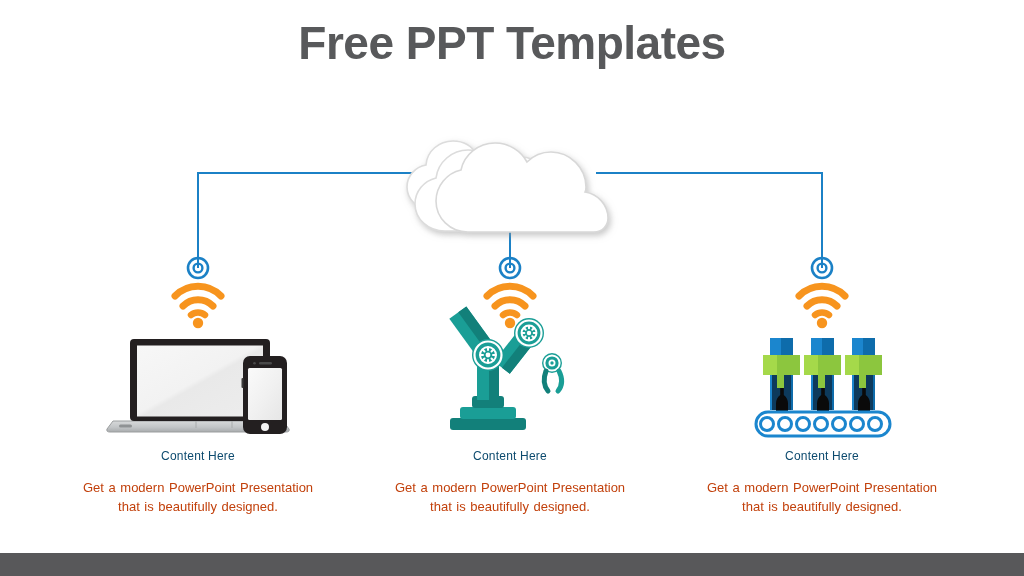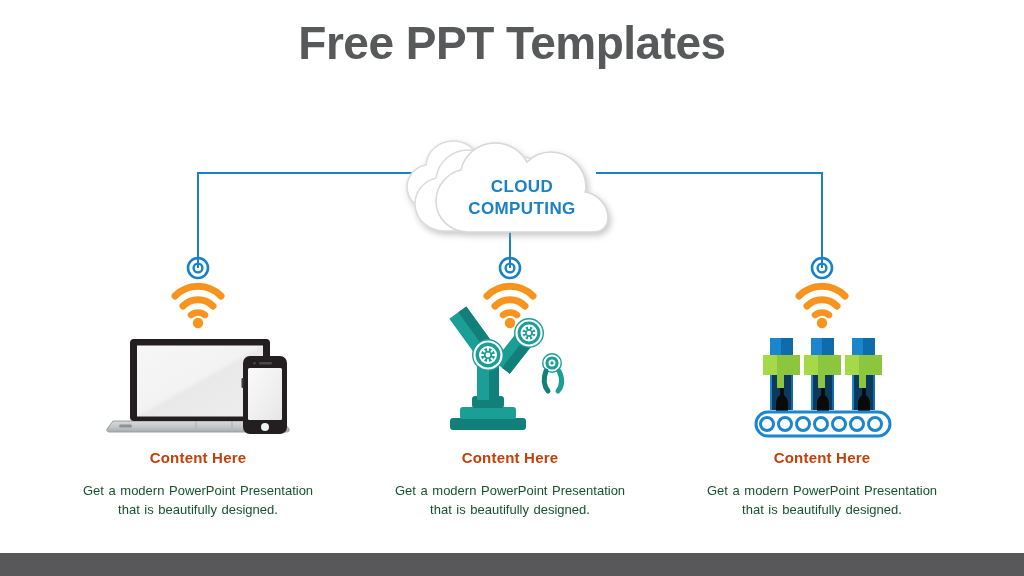--- a/index.html
+++ b/index.html
@@ -280,10 +280,6 @@
 
   </svg>
 
-  <div class="cloud-label">
-    <div>CLOUD</div>
-    <div>COMPUTING</div>
-  </div>
 
   <div class="caption" id="cap1">
     <div class="ch">Content Here</div>

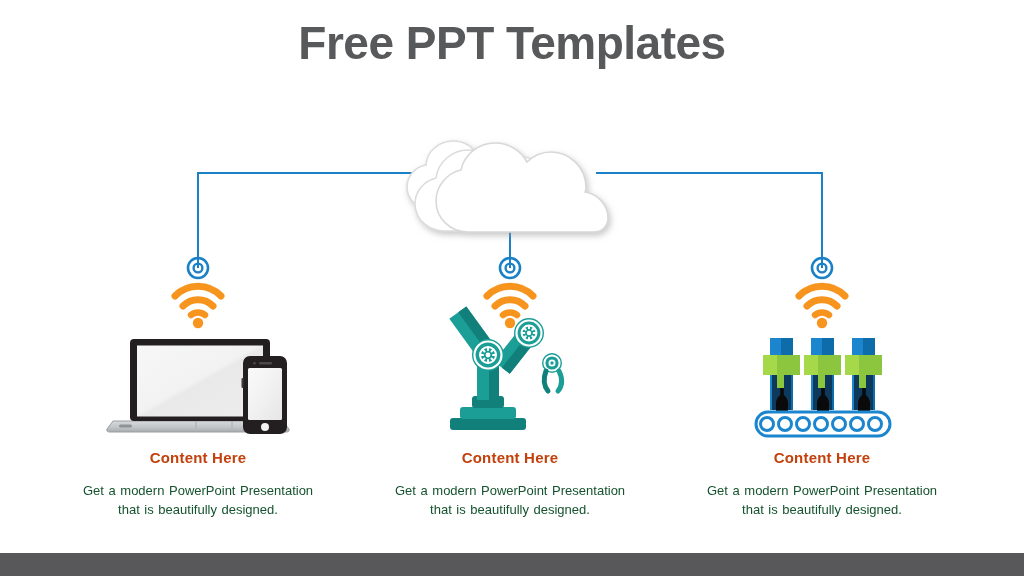--- a/index.html
+++ b/index.html
@@ -33,7 +33,7 @@
   
   .caption{position:absolute;width:300px;text-align:center;}
   .caption .ch{
-    font-size:15px;font-weight:bold;color:#c2410c;letter-spacing:0.2px;
+    font-size:12px;font-weight:normal;color:#0c4a6e;letter-spacing:0.2px;
   }
   .caption .cb{
     margin-top:16px;font-size:13px;color:#14532d;line-height:1.45;

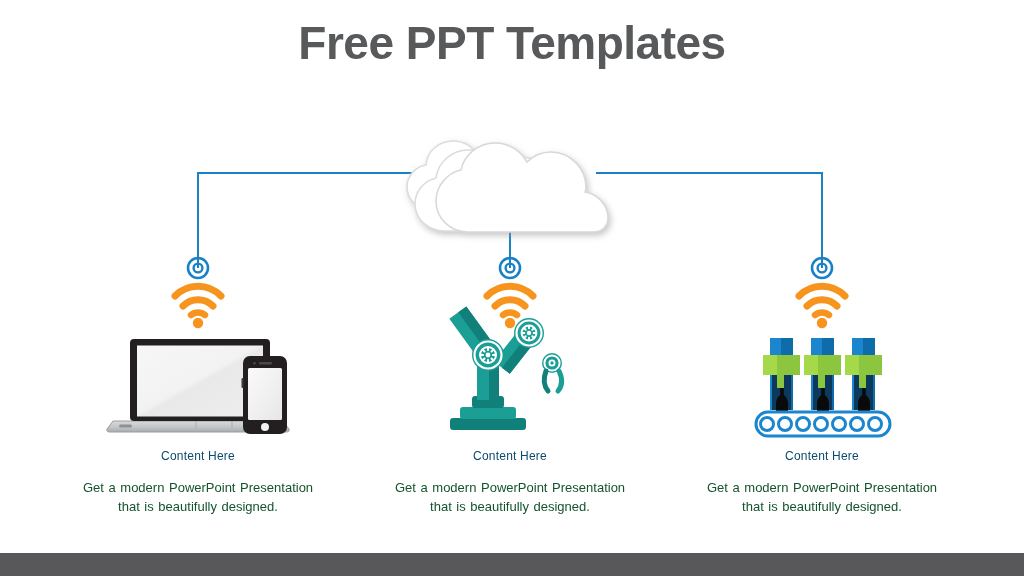--- a/index.html
+++ b/index.html
@@ -36,7 +36,7 @@
     font-size:12px;font-weight:normal;color:#0c4a6e;letter-spacing:0.2px;
   }
   .caption .cb{
-    margin-top:16px;font-size:13px;color:#14532d;line-height:1.45;
+    margin-top:16px;font-size:13px;color:#c2410c;line-height:1.45;
     word-spacing:1px;
   }
   #cap1{left:48px;top:449px;}

